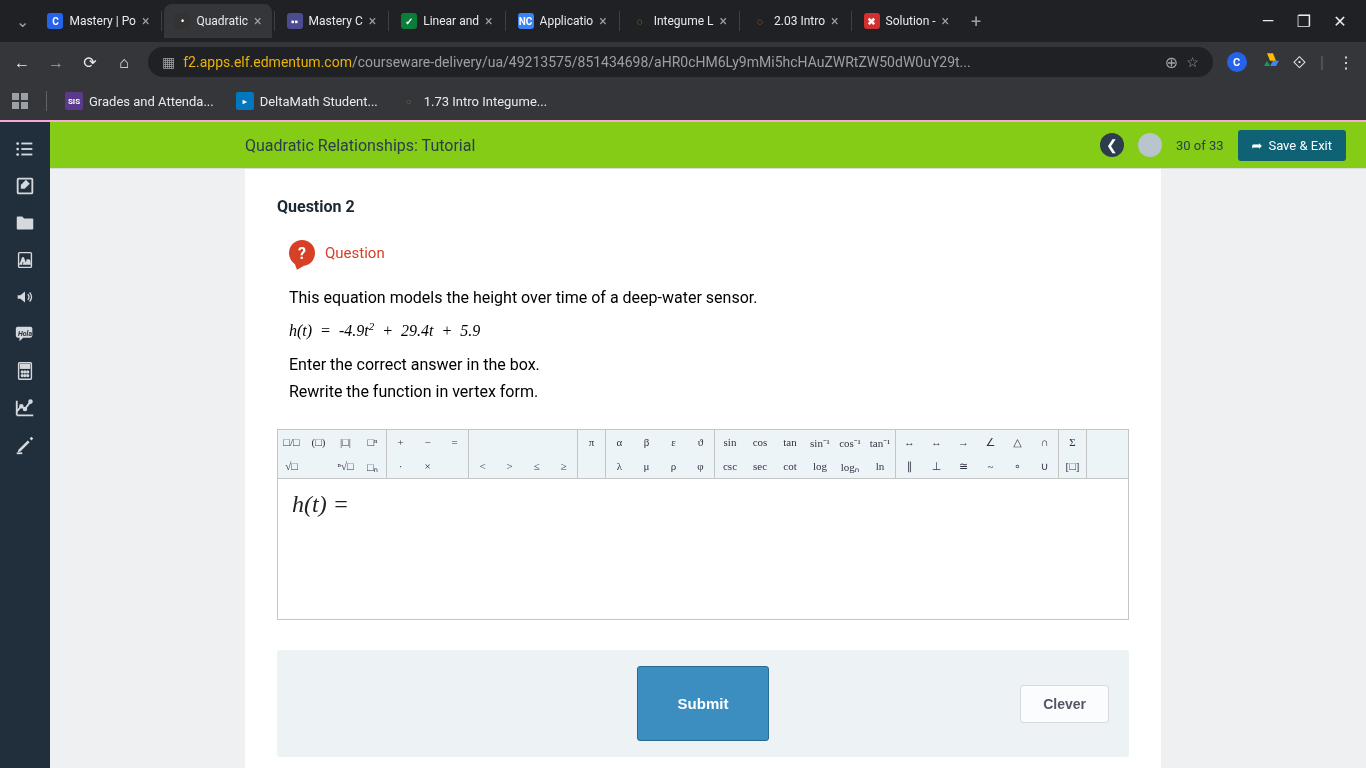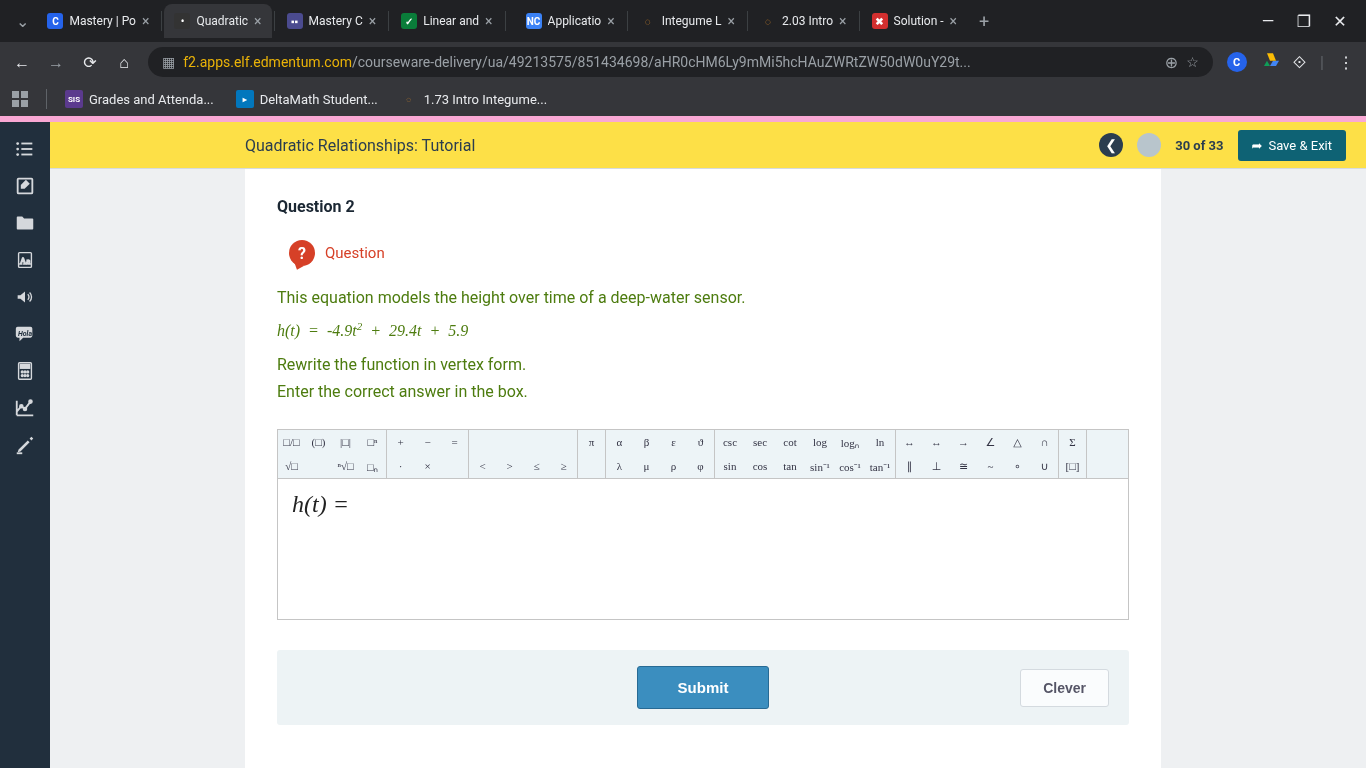--- a/index.html
+++ b/index.html
@@ -102,7 +102,7 @@
       </div>
       <div class="tab-sep"></div>
       <div class="tab">
-        <span class="tab-icon" style="background:#3b82f6;color:#fff;margin-left:8px;">NC</span>
+        <span class="tab-icon" style="background:#3b82f6;color:#fff;">NC</span>
         <span class="tab-title">Applicatio</span>
         <span class="tab-close">×</span>
       </div>

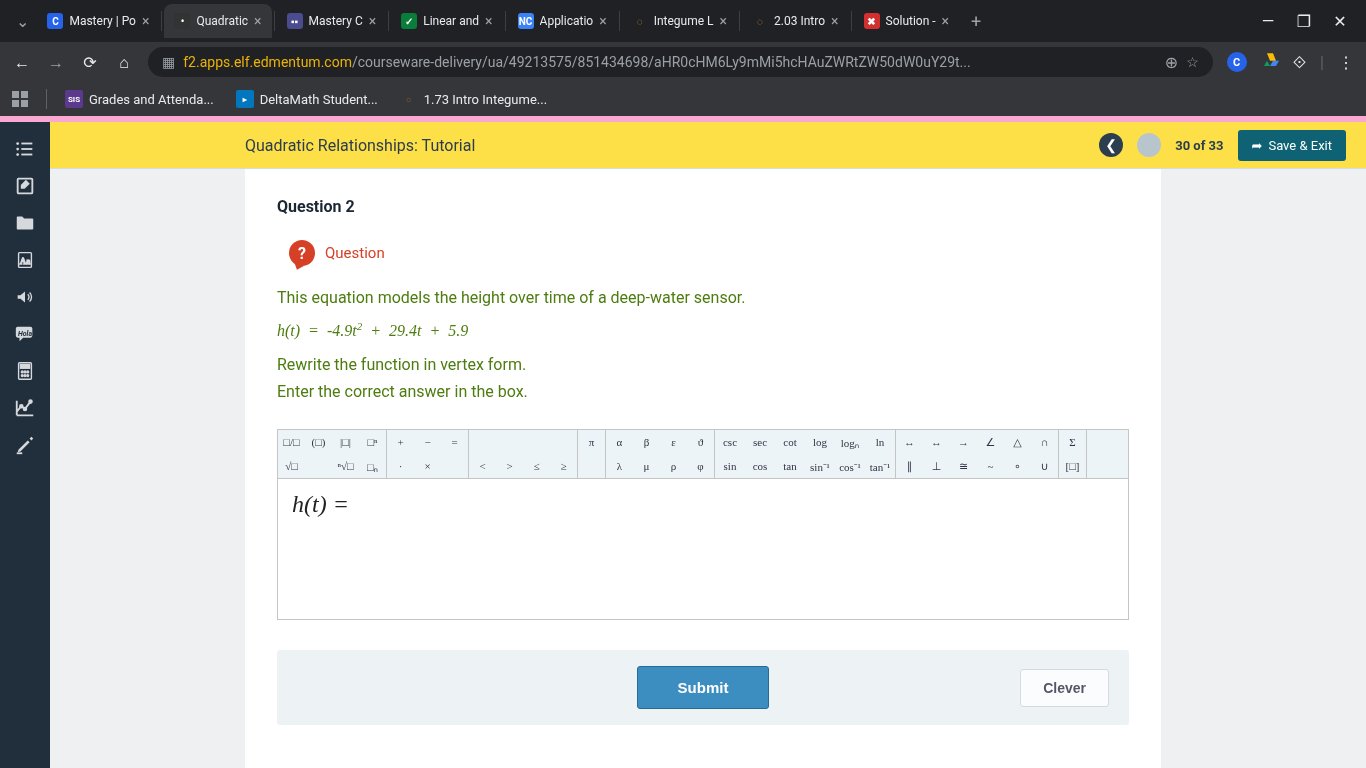--- a/index.html
+++ b/index.html
@@ -27,7 +27,7 @@
 .addr-actions { display: flex; gap: 14px; align-items: center; color: #e8eaed; }
 .circle-icon { width: 20px; height: 20px; border-radius: 50%; display: flex; align-items: center; justify-content: center; font-size: 11px; font-weight: bold; }
 
-.bookmarks { height: 40px; background: #35363a; display: flex; align-items: center; padding: 0 12px; gap: 18px; font-size: 13px; color: #e8eaed; border-bottom: 6px solid #f9a8d4; }
+.bookmarks { height: 40px; background: #35363a; display: flex; align-items: center; padding: 0 12px; gap: 18px; font-size: 13px; color: #e8eaed; border-bottom: 2px solid #f9a8d4; }
 .bm-icon { display: inline-flex; width: 18px; height: 18px; align-items: center; justify-content: center; }
 .bm-item { display: flex; align-items: center; gap: 6px; }
 .bm-sep { width: 1px; height: 20px; background: #5f6368; }

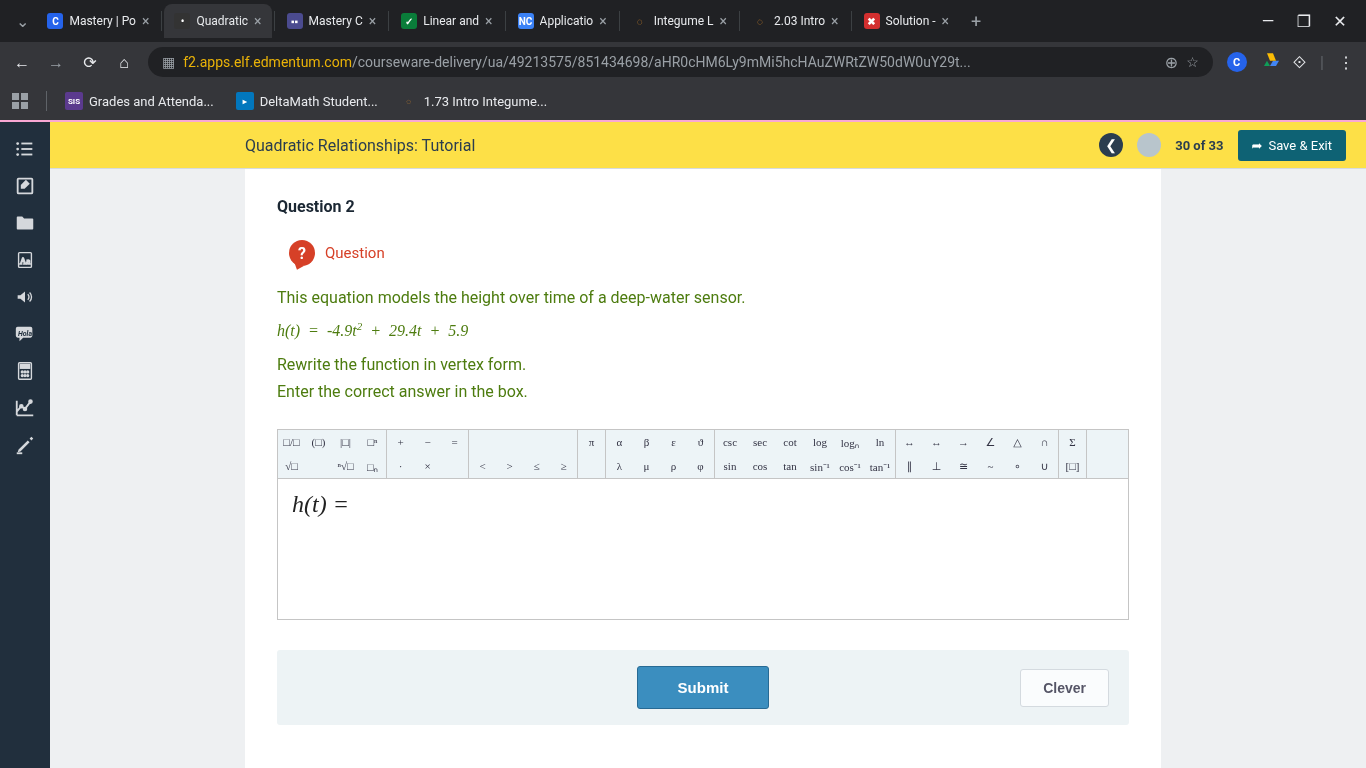--- a/index.html
+++ b/index.html
@@ -41,7 +41,7 @@
 .rail-icon svg { width: 22px; height: 22px; }
 
 .content-area { flex: 1; background: #eef0f2; display: flex; flex-direction: column; }
-.page-header { height: 47px; background: #fde047; display: flex; align-items: center; padding: 0 20px 0 195px; gap: 14px; color: #455564; border-bottom: 1px solid #d5dbdf; }
+.page-header { height: 47px; background: #84cc16; display: flex; align-items: center; padding: 0 20px 0 195px; gap: 14px; color: #455564; border-bottom: 1px solid #d5dbdf; }
 .page-title { font-size: 16px; font-weight: 400; flex: 1; color: #2b3d4f; }
 .hdr-back { width: 24px; height: 24px; border-radius: 50%; background: #2b3d4f; color: #fff; display: flex; align-items: center; justify-content: center; font-size: 14px; }
 .hdr-progress { width: 24px; height: 24px; border-radius: 50%; background: #b8c5cc; }

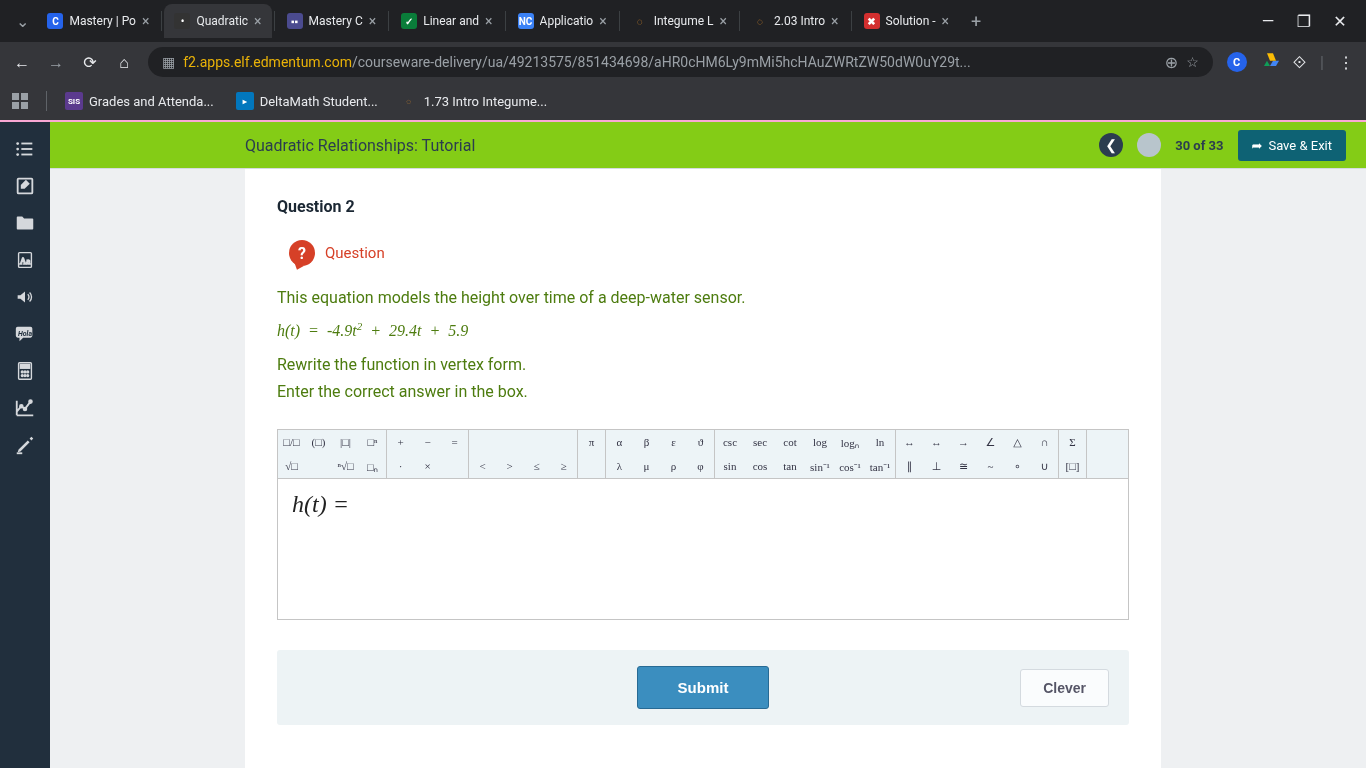--- a/index.html
+++ b/index.html
@@ -45,7 +45,7 @@
 .page-title { font-size: 16px; font-weight: 400; flex: 1; color: #2b3d4f; }
 .hdr-back { width: 24px; height: 24px; border-radius: 50%; background: #2b3d4f; color: #fff; display: flex; align-items: center; justify-content: center; font-size: 14px; }
 .hdr-progress { width: 24px; height: 24px; border-radius: 50%; background: #b8c5cc; }
-.hdr-count { font-size: 13px; color: #2b3d4f; font-weight: bold; }
+.hdr-count { font-size: 13px; color: #2b3d4f; }
 .save-exit { background: #0e6274; color: #fff; padding: 8px 14px; border-radius: 3px; font-size: 13px; display: flex; align-items: center; gap: 6px; }
 
 .main-body { flex: 1; display: flex; justify-content: flex-start; padding-left: 195px; overflow: auto; }

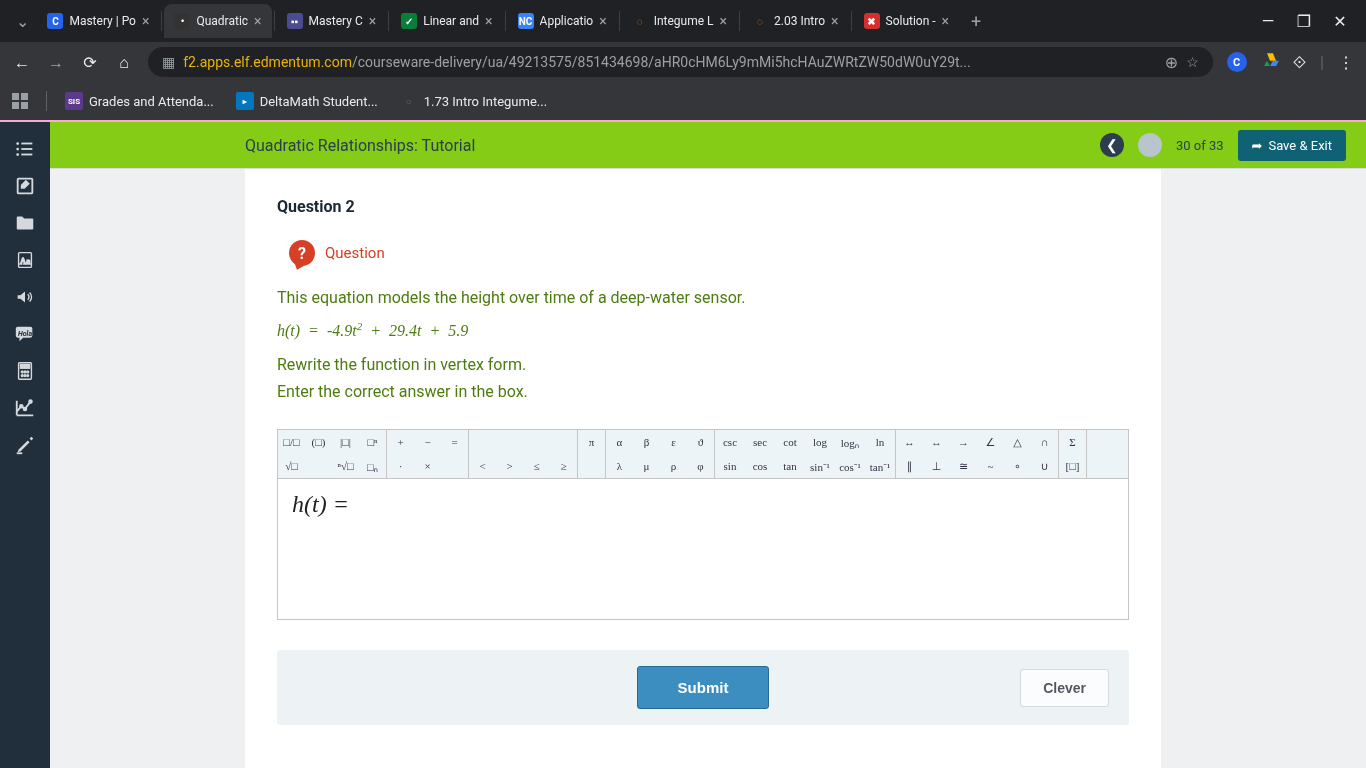--- a/index.html
+++ b/index.html
@@ -55,7 +55,7 @@
 .q-bubble { width: 26px; height: 26px; border-radius: 50%; background: #d64027; color: #fff; display: flex; align-items: center; justify-content: center; font-weight: bold; font-size: 16px; position: relative; }
 .q-bubble::after { content: ''; position: absolute; bottom: -4px; left: 4px; width: 0; height: 0; border-left: 5px solid transparent; border-right: 5px solid transparent; border-top: 6px solid #d64027; transform: rotate(20deg); }
 .q-title { color: #d64027; font-size: 15px; font-weight: 400; }
-.q-body { font-size: 16px; color: #4d7c0f; line-height: 1.7; }
+.q-body { margin-left: 12px; font-size: 16px; color: #000000; line-height: 1.7; }
 .equation { font-family: 'Cambria Math', Georgia, serif; font-size: 16px; margin: 6px 0; font-style: italic; }
 .equation .sup { font-size: 11px; vertical-align: super; }
 

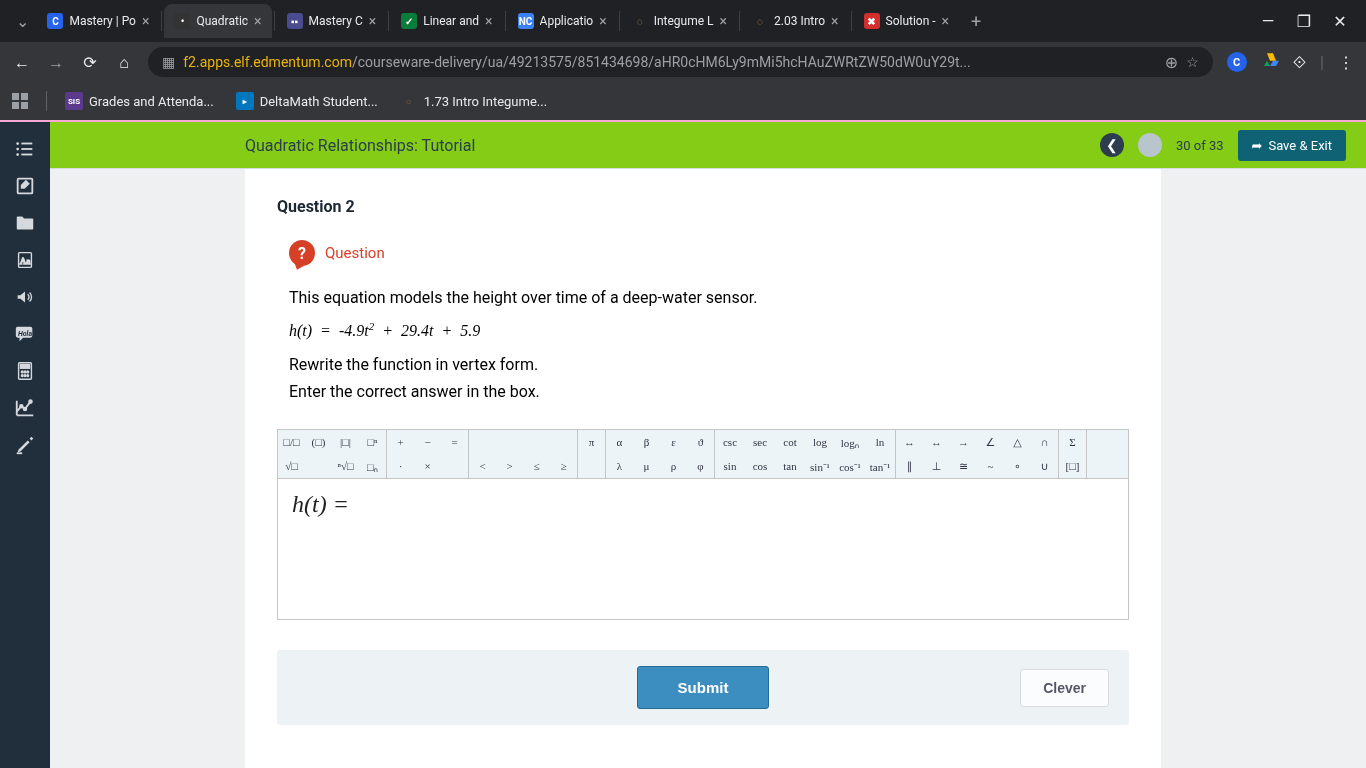--- a/index.html
+++ b/index.html
@@ -274,8 +274,8 @@
         <div class="q-body">
           <div>This equation models the height over time of a deep-water sensor.</div>
           <div class="equation"><i>h</i>(<i>t</i>) &nbsp;=&nbsp; -4.9<i>t</i><span class="sup">2</span> &nbsp;+&nbsp; 29.4<i>t</i> &nbsp;+&nbsp; 5.9</div>
+          <div>Enter the correct answer in the box.</div>
           <div>Rewrite the function in vertex form.</div>
-          <div>Enter the correct answer in the box.</div>
         </div>
 
         <div class="math-editor">

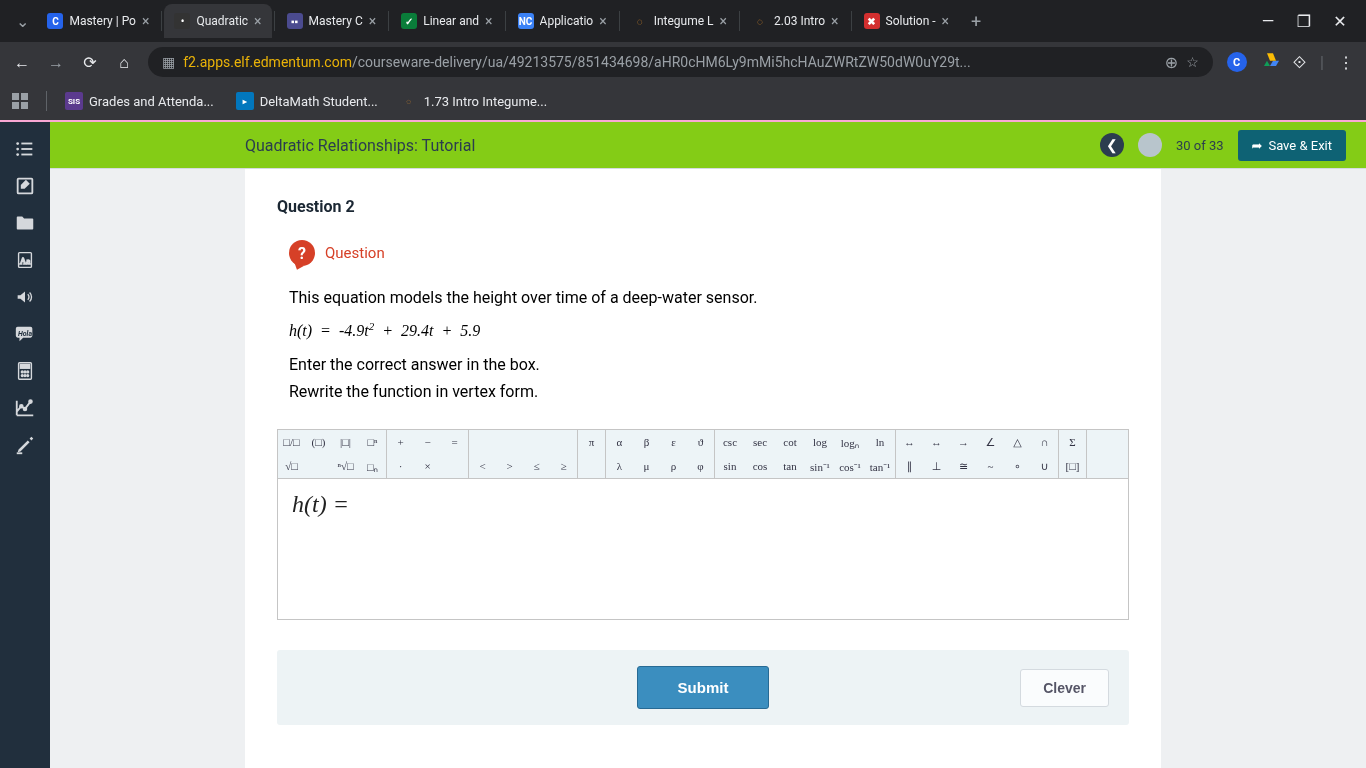--- a/index.html
+++ b/index.html
@@ -343,6 +343,14 @@
               </div>
               <div class="tb-group">
                 <div class="tb-row">
+                  <div class="tb-btn wide">sin</div>
+                  <div class="tb-btn wide">cos</div>
+                  <div class="tb-btn wide">tan</div>
+                  <div class="tb-btn wide">sin⁻¹</div>
+                  <div class="tb-btn wide">cos⁻¹</div>
+                  <div class="tb-btn wide">tan⁻¹</div>
+                </div>
+                <div class="tb-row">
                   <div class="tb-btn wide">csc</div>
                   <div class="tb-btn wide">sec</div>
                   <div class="tb-btn wide">cot</div>
@@ -350,14 +358,6 @@
                   <div class="tb-btn wide">logₙ</div>
                   <div class="tb-btn wide">ln</div>
                 </div>
-                <div class="tb-row">
-                  <div class="tb-btn wide">sin</div>
-                  <div class="tb-btn wide">cos</div>
-                  <div class="tb-btn wide">tan</div>
-                  <div class="tb-btn wide">sin⁻¹</div>
-                  <div class="tb-btn wide">cos⁻¹</div>
-                  <div class="tb-btn wide">tan⁻¹</div>
-                </div>
               </div>
               <div class="tb-group">
                 <div class="tb-row">

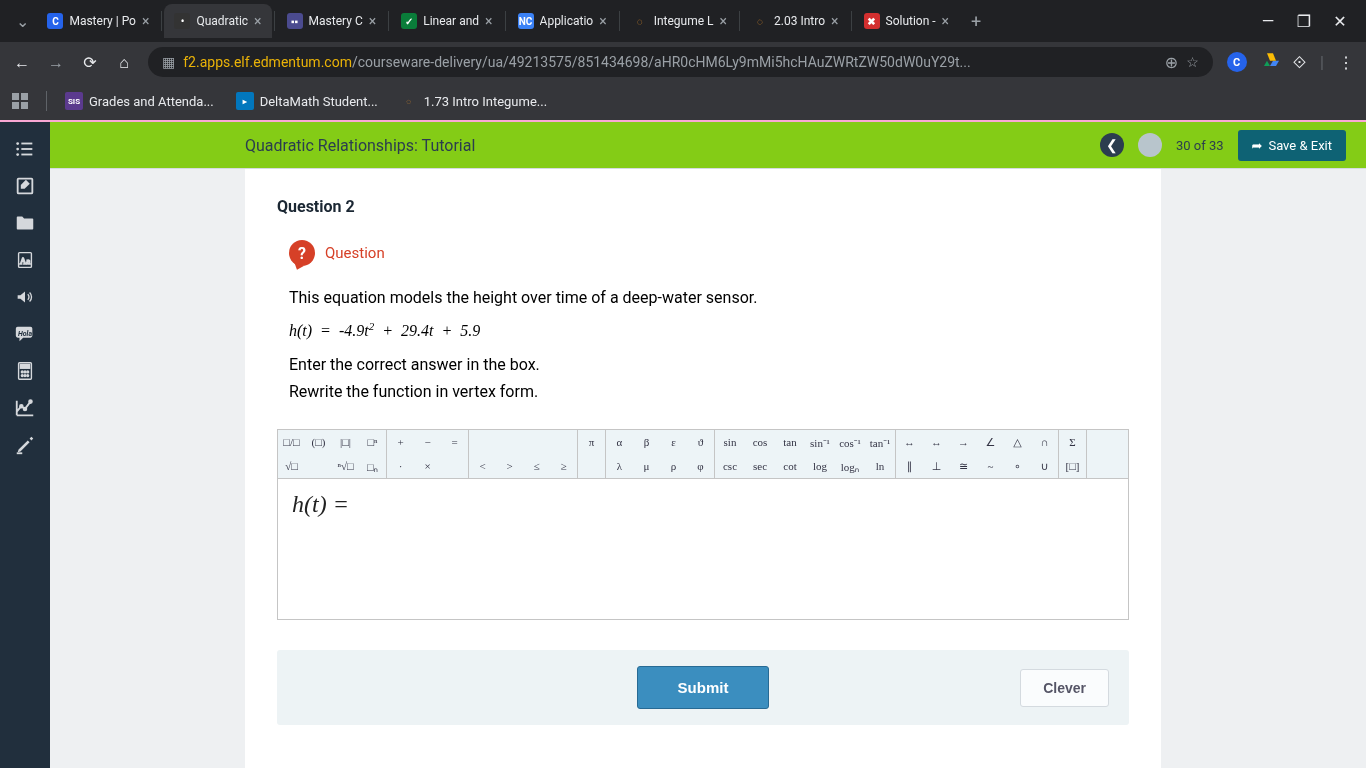--- a/index.html
+++ b/index.html
@@ -68,7 +68,7 @@
 .math-input { min-height: 140px; padding: 12px 14px; font-family: Georgia, serif; font-size: 24px; font-style: italic; color: #222; }
 
 .actions-bar { margin-top: 30px; background: #edf3f5; padding: 16px 20px; display: flex; justify-content: center; align-items: center; position: relative; border-radius: 3px; }
-.submit-btn { background: #3b8ebf; color: #fff; border: 1px solid #276a94; padding: 12px 40px; border-radius: 3px; font-size: 15px; font-weight: 600; }
+.submit-btn { background: #3b8ebf; color: #fff; border: 1px solid #276a94; padding: 28px 40px; border-radius: 3px; font-size: 15px; font-weight: 600; }
 .reset-btn { position: absolute; right: 20px; background: #fafcfd; color: #556; border: 1px solid #d4dadf; padding: 10px 22px; border-radius: 3px; font-size: 14px; font-weight: 600; }
 </style>
 </head>

